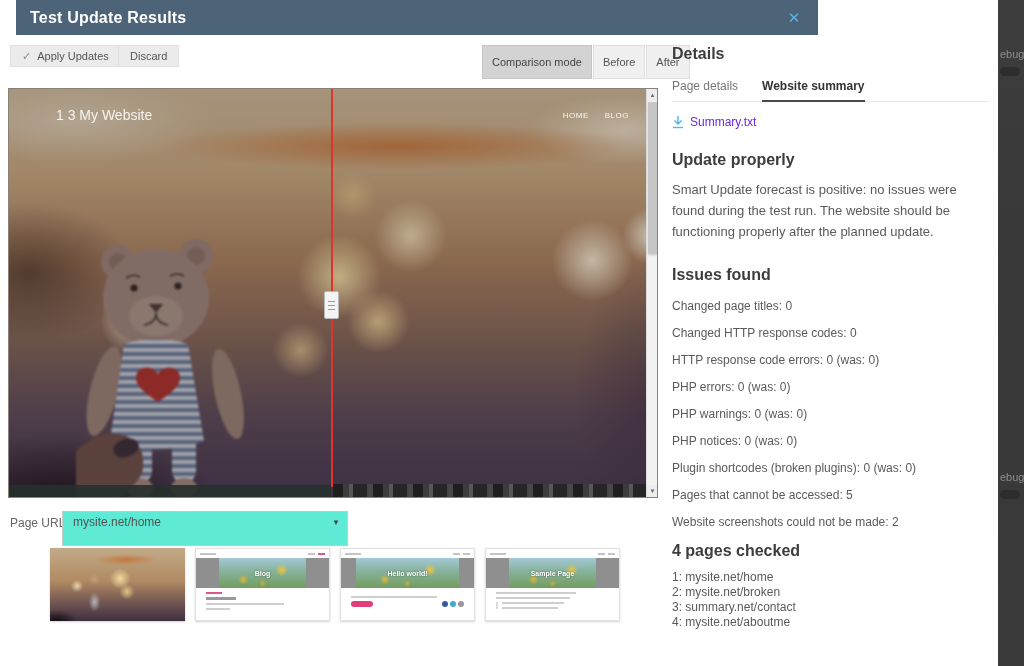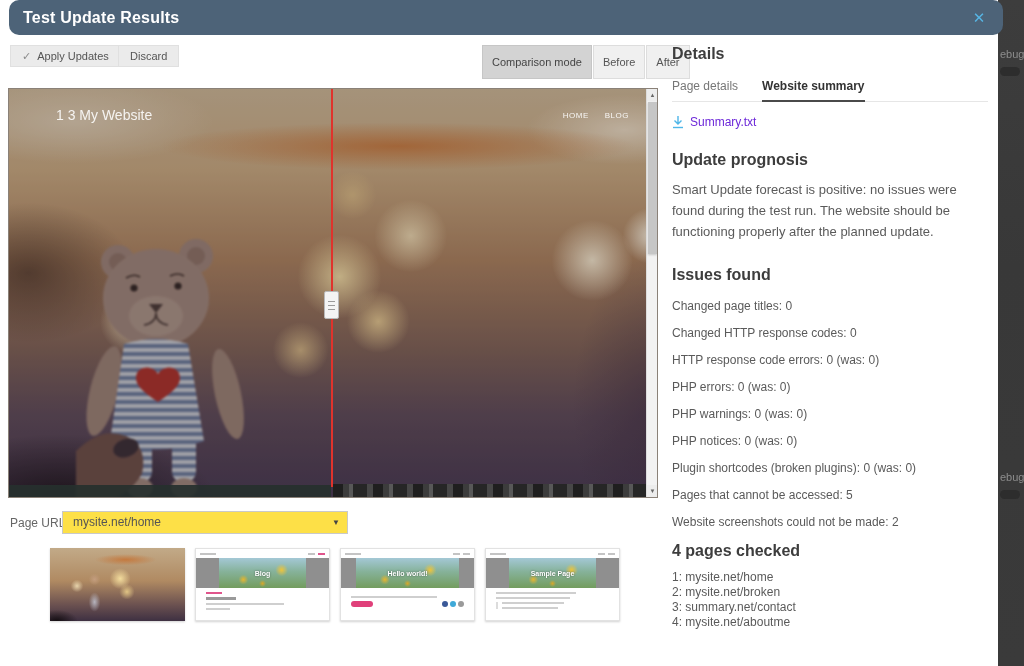--- a/index.html
+++ b/index.html
@@ -14,7 +14,7 @@
   .backdrop .pill { position:absolute; left:2px; width:20px; height:9px; border-radius:5px; background:#2d2d2d; }
 
   
-  .titlebar { position:absolute; left:9px; top:0; width:994px; height:35px; background:#4d6378;border-radius:10px; }
+  .titlebar { position:absolute; left:16px; top:0; width:802px; height:35px; background:#4d6378; }
   .titlebar .title { position:absolute; left:14px; top:0; line-height:35px; color:#fff;
     font-size:16px; font-weight:bold; letter-spacing:.2px; }
   .close-btn { position:absolute; right:12px; top:0; width:24px; height:35px; line-height:35px;

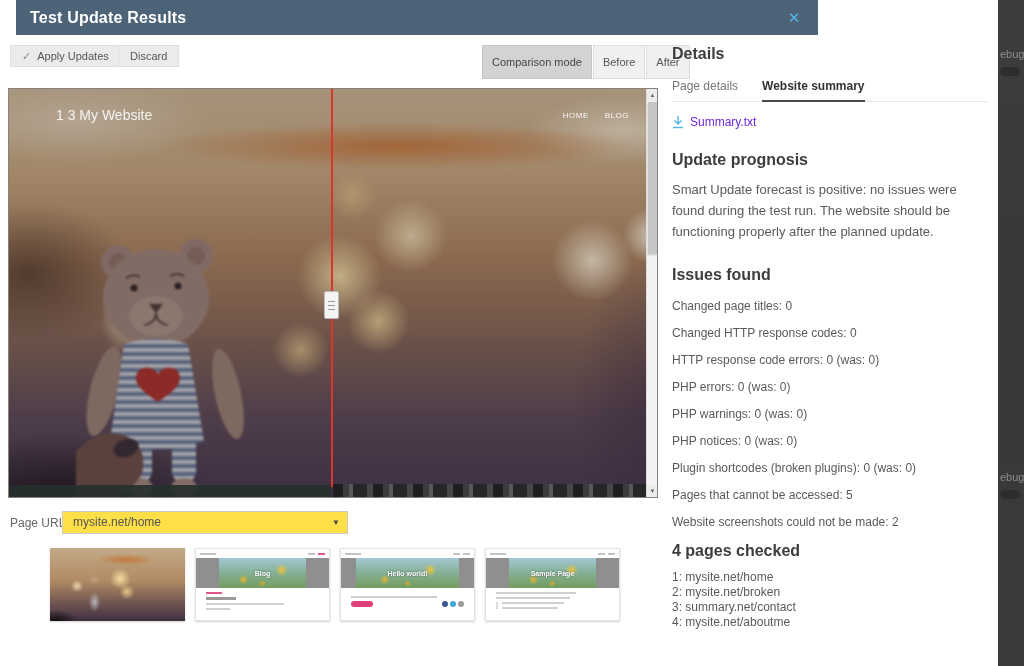--- a/index.html
+++ b/index.html
@@ -325,7 +325,7 @@
       <span class="lnk">Summary.txt</span>
     </div>
 
-    <h2 class="h-prognosis">Update prognosis</h2>
+    <h2 class="h-prognosis">Update properly</h2>
     <p class="prognosis-body">Smart Update forecast is positive: no issues were found during the test run. The website should be functioning properly after the planned update.</p>
 
     <h2 class="h-issues">Issues found</h2>

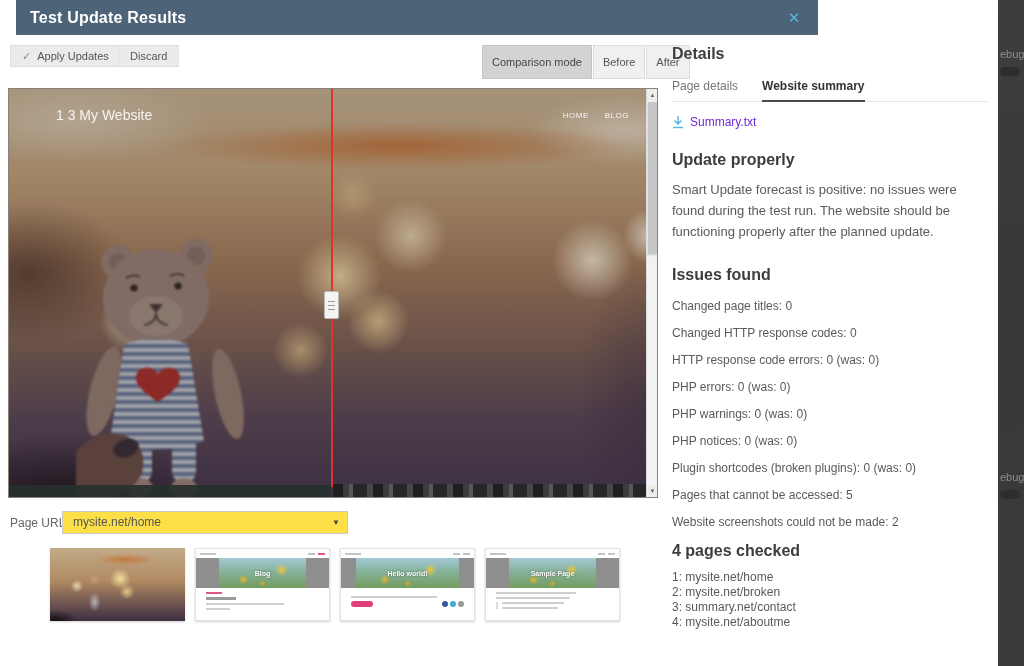--- a/index.html
+++ b/index.html
@@ -74,7 +74,7 @@
 
   
   .pageurl-label { position:absolute; left:10px; top:516px; font-size:12px; color:#666; }
-  .select-box { position:absolute; left:62px; top:511px; width:286px; height:23px; background:#fde047;
+  .select-box { position:absolute; left:62px; top:511px; width:286px; height:35px; background:#5eead4;
     border:1px solid #c9c9c9; font-size:12px; color:#555; cursor:pointer; }
   .select-box .val { position:absolute; left:10px; top:0; line-height:21px; }
   .select-box .arr { position:absolute; right:7px; top:0; line-height:21px; font-size:8px; color:#444; }

